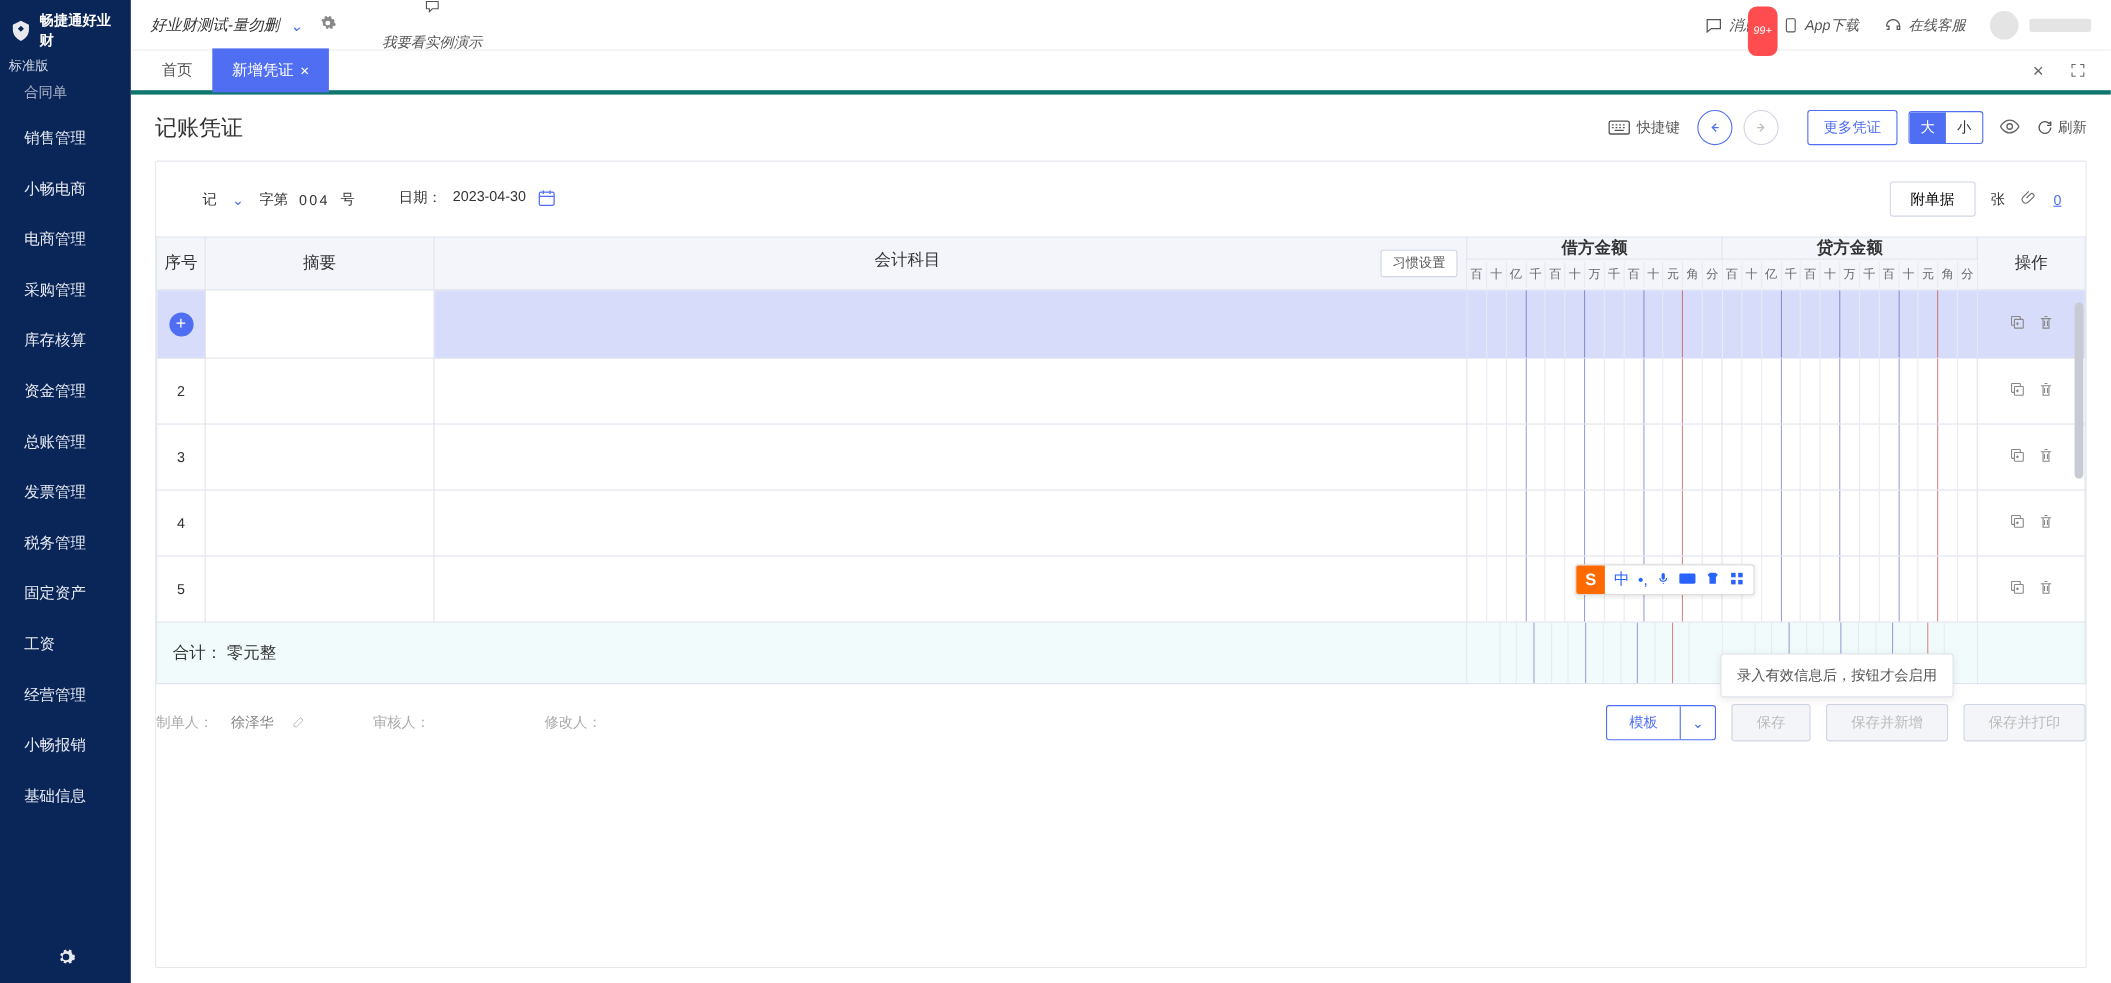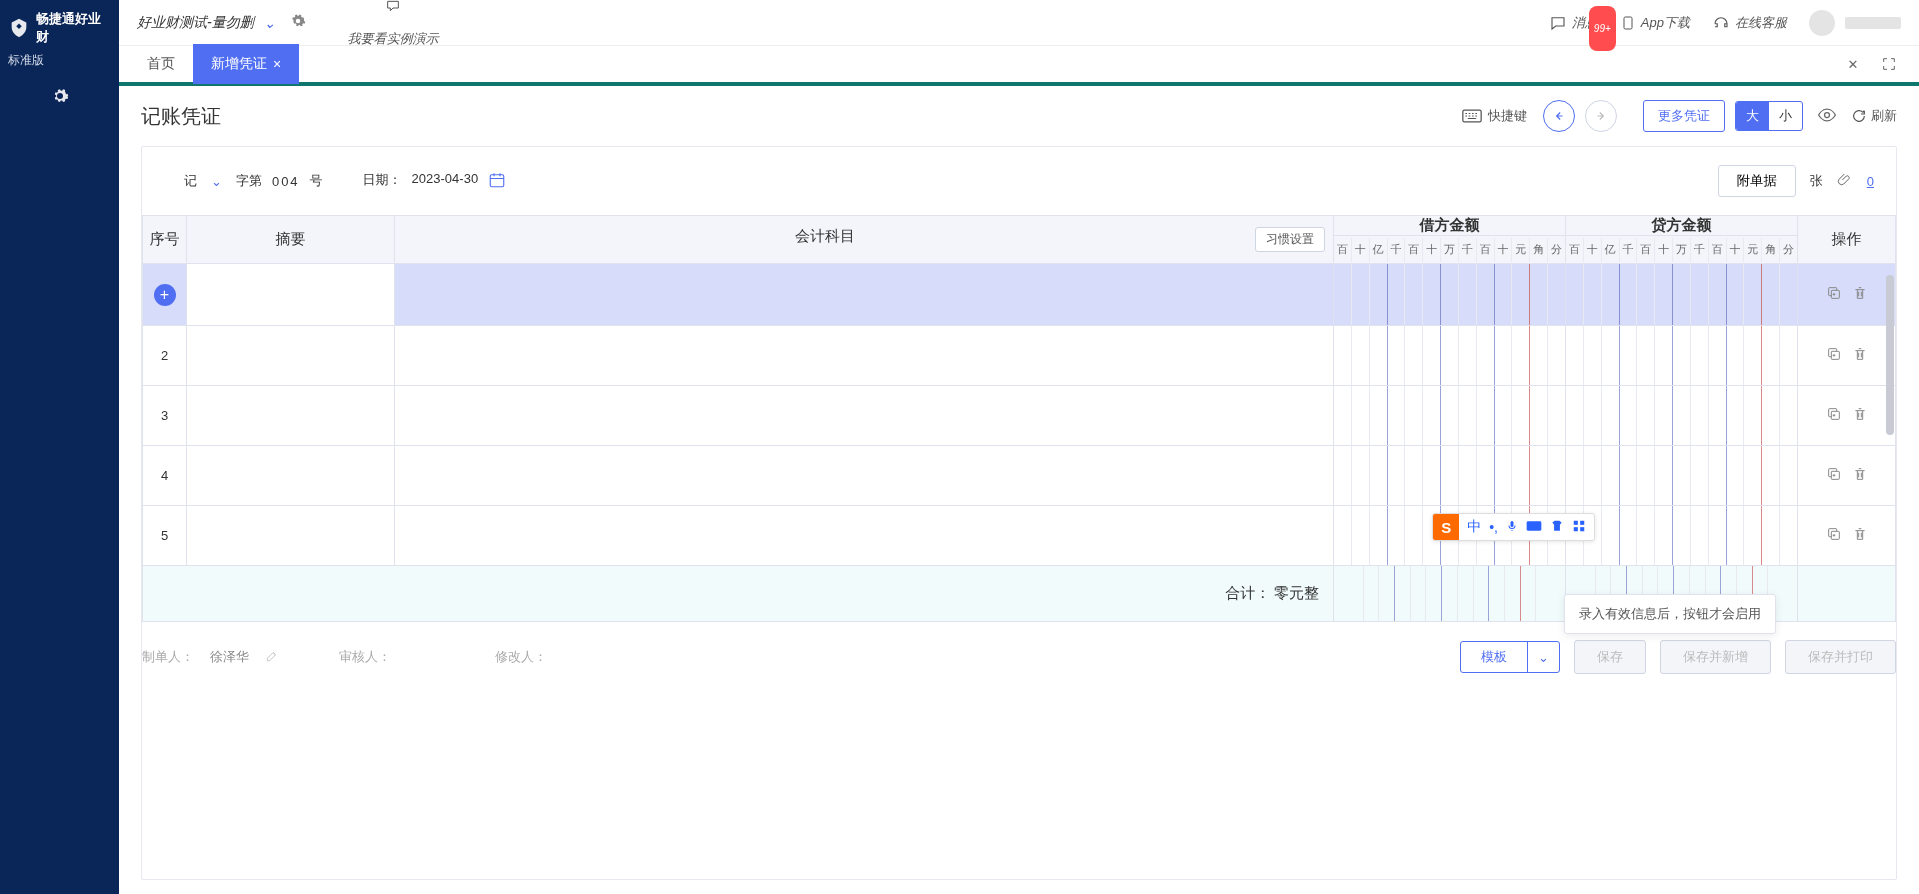--- a/index.html
+++ b/index.html
@@ -126,6 +126,23 @@
       <span class="logo-text">畅捷通好业财</span>
     </div>
     <div class="edition">标准版</div>
+    <div class="side-menu">
+      <div class="side-item clipped">合同单</div>
+      <div class="side-item">销售管理</div>
+      <div class="side-item">小畅电商</div>
+      <div class="side-item">电商管理</div>
+      <div class="side-item">采购管理</div>
+      <div class="side-item">库存核算</div>
+      <div class="side-item">资金管理</div>
+      <div class="side-item">总账管理</div>
+      <div class="side-item">发票管理</div>
+      <div class="side-item">税务管理</div>
+      <div class="side-item">固定资产</div>
+      <div class="side-item">工资</div>
+      <div class="side-item">经营管理</div>
+      <div class="side-item">小畅报销</div>
+      <div class="side-item">基础信息</div>
+    </div>
     <div class="side-footer">
       <svg viewBox="0 0 24 24">
           <path fill="#fff" d="M12 8a4 4 0 100 8 4 4 0 000-8zm9 4l2 1-1 3-2-.5a8 8 0 01-1.5 1.5l.5 2-3 1-1-2a8 8 0 01-2 0l-1 2-3-1 .5-2A8 8 0 018 16.5L6 17l-1-3 2-1a8 8 0 010-2l-2-1 1-3 2 .5A8 8 0 019.5 6L9 4l3-1 1 2a8 8 0 012 0l1-2 3 1-.5 2A8 8 0 0120 9.5l2-.5 1 3-2 1a8 8 0 010 2z" opacity="0.9"></path>

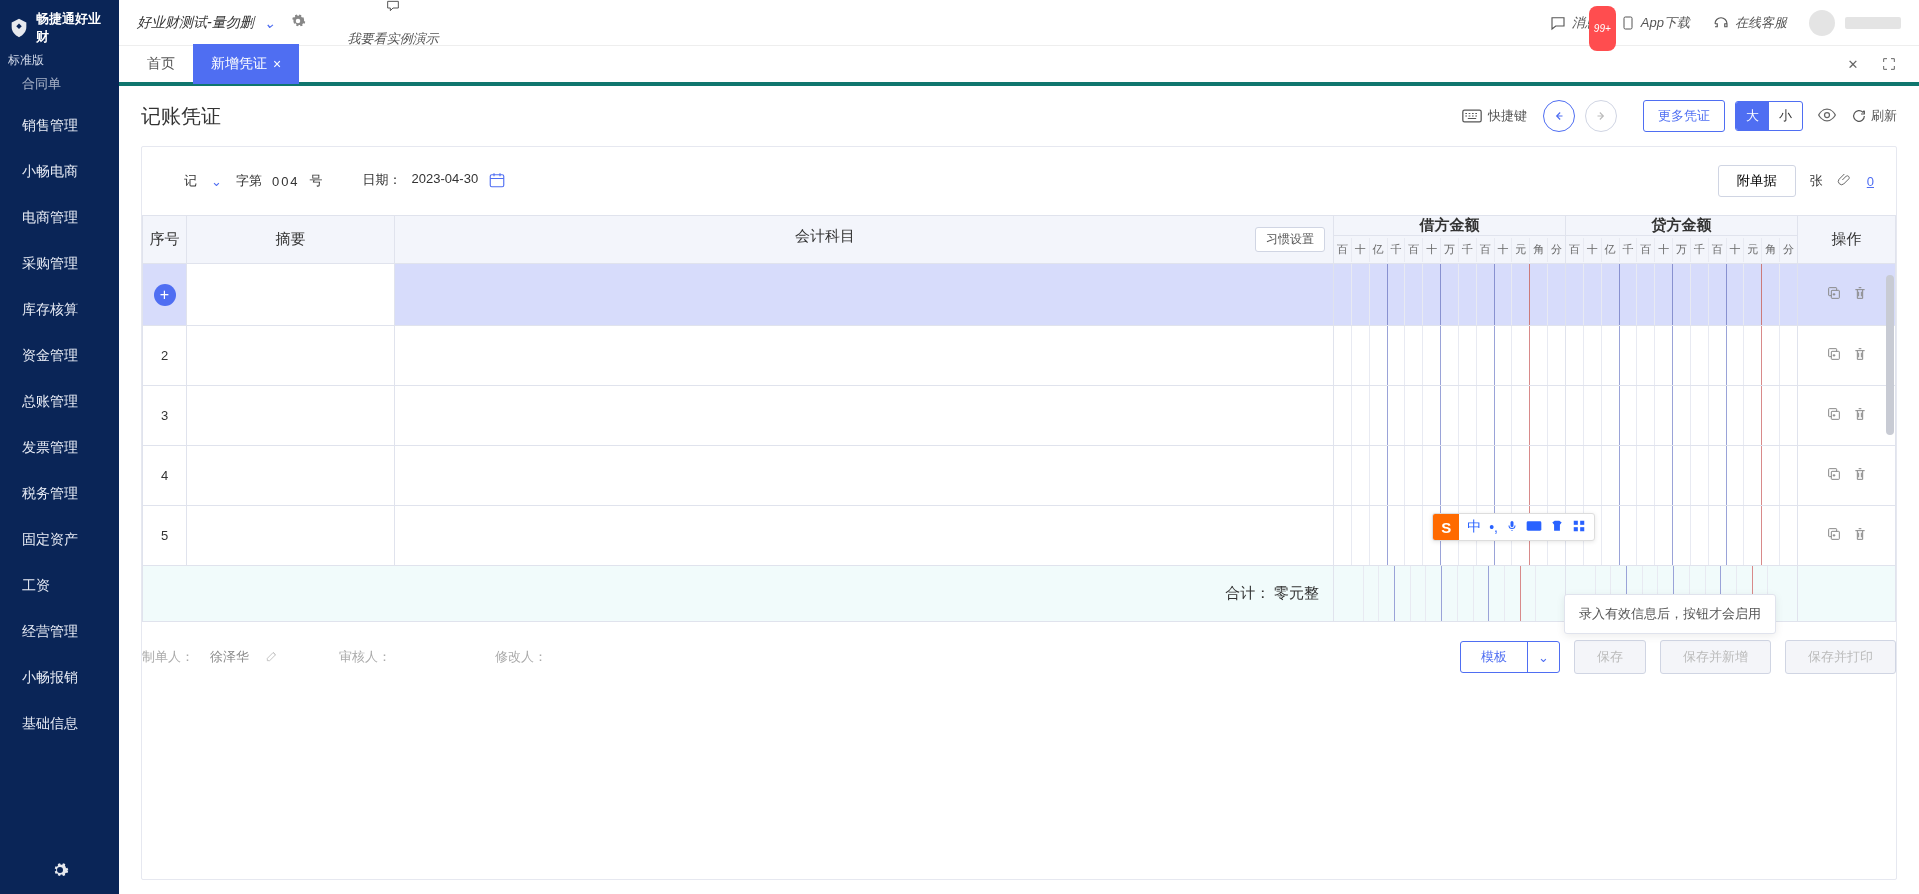--- a/index.html
+++ b/index.html
@@ -95,7 +95,7 @@
 .ops-cell { display: flex; gap: 10px; justify-content: center; align-items: center; }
 .op-icon { cursor: pointer; color: #888; }
 .vt tfoot td { background: #f1fbfb; height: 56px; padding: 0 14px; color: #333; font-size: 15px; }
-.total-cell { text-align: right; font-family: Liberation Serif, serif; }
+.total-cell { text-align: left; }
 .footer-row { padding: 18px 0 10px 0; display: flex; align-items: center; gap: 16px; color: #aaa; font-size: 13px; }
 .footer-row .fval { color: #888; }
 .edit-icon { color: #bbb; cursor: pointer; }

